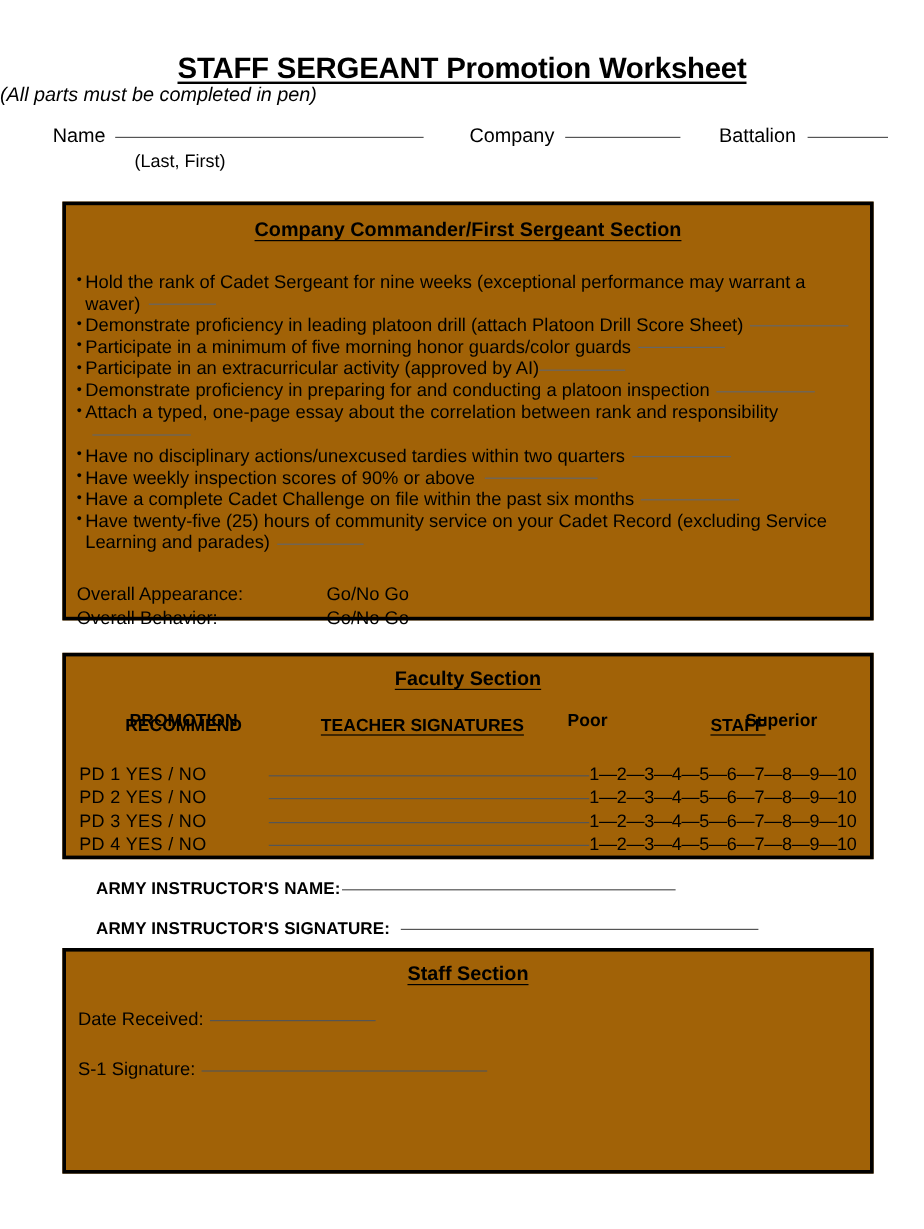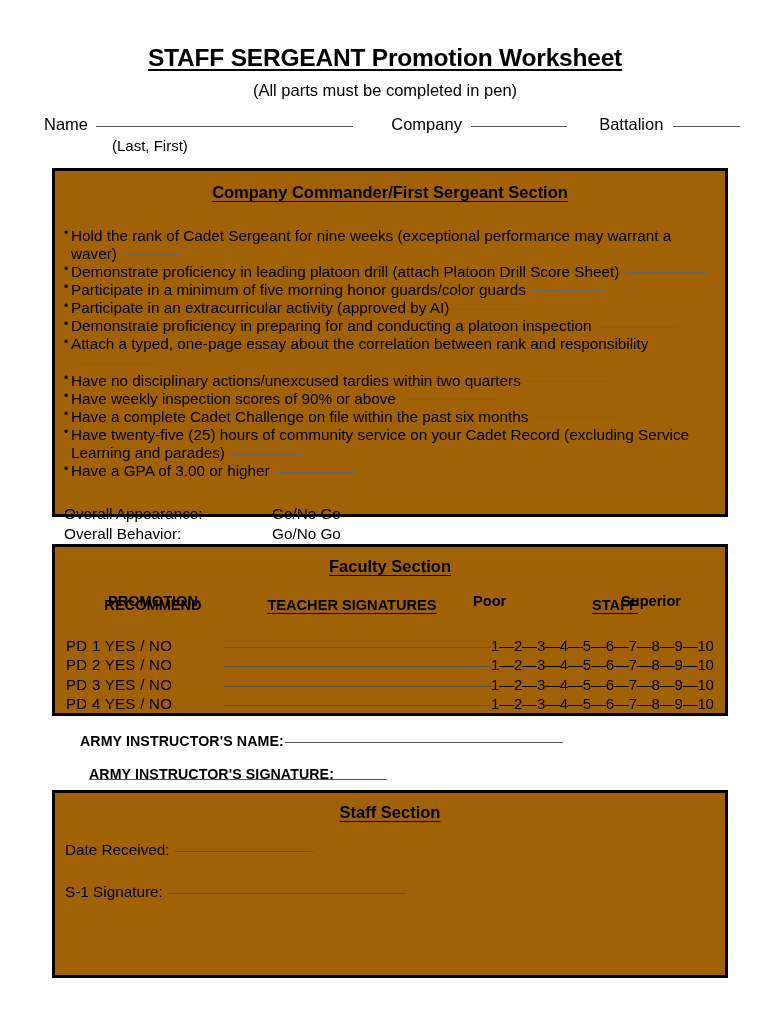--- a/index.html
+++ b/index.html
@@ -38,11 +38,10 @@
     text-underline-offset: 3px;
   }
   .doc-subtitle {
-    text-align: center;
     font-size: 16.5px;
     margin: 0;
-    padding-top: 11px;
     line-height: 1.0;
+    font-style: italic;
   }
 
   

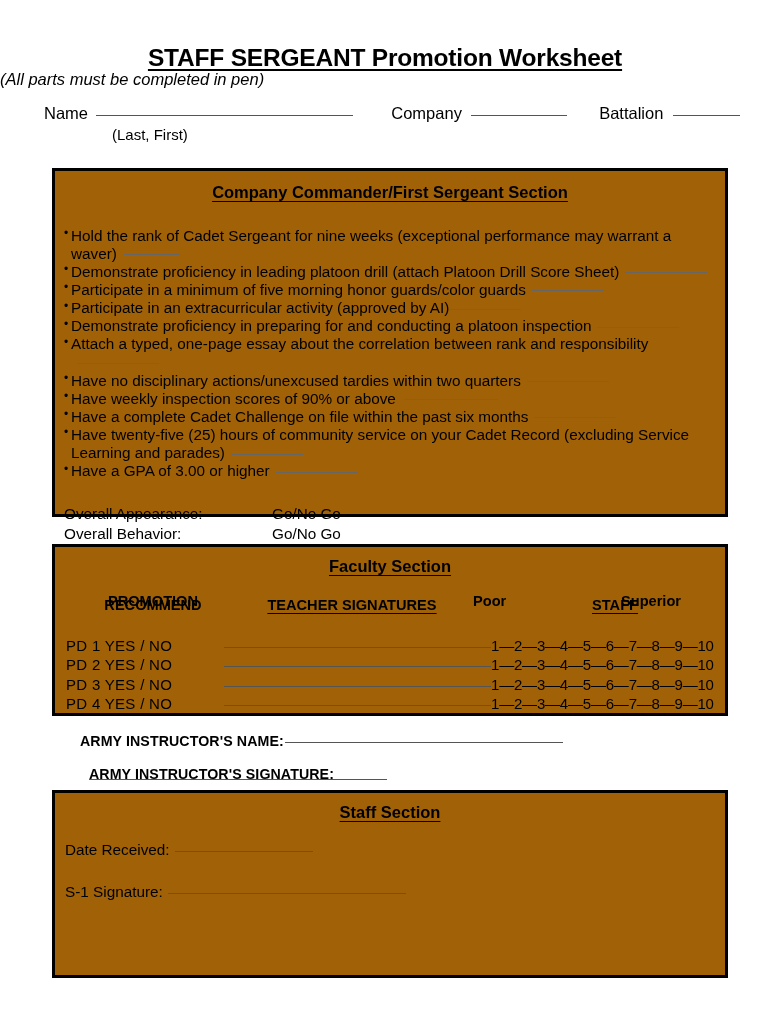--- a/index.html
+++ b/index.html
@@ -280,7 +280,6 @@
       <li><span>Have weekly inspection scores of 90% or above</span><span class="blank b-dot"></span></li>
       <li><span>Have a complete Cadet Challenge on file within the past six months</span><span class="blank b-lg"></span></li>
       <li><span>Have twenty-five (25) hours of community service on your Cadet Record (excluding Service Learning and parades)</span><span class="blank b-md"></span></li>
-      <li><span>Have a GPA of 3.00 or higher</span><span class="blank b-lg"></span></li>
     </ul>
 
     <div class="go-table">

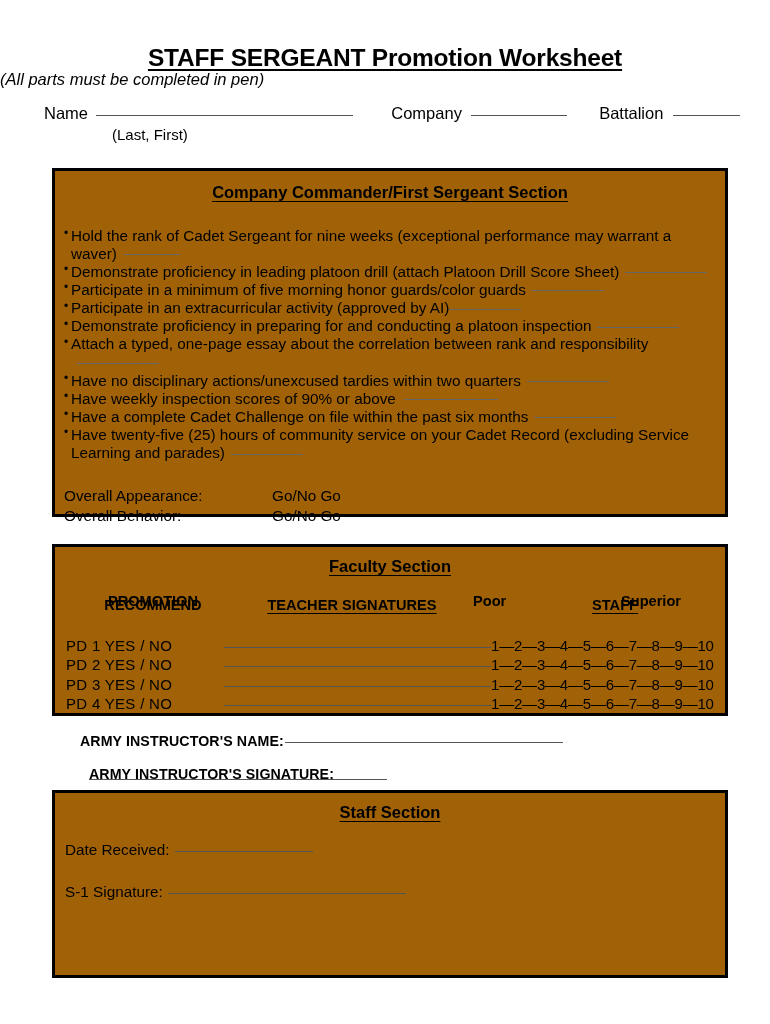--- a/index.html
+++ b/index.html
@@ -205,7 +205,7 @@
     align-items: baseline;
   }
   #instr-name { top: 733px; }
-  #instr-sign { top: 766px; flex-direction: column; }
+  #instr-sign { top: 766px; }
   .rule-instr-name { width: 278px; margin-left: 1px; }
   .rule-instr-sign { width: 298px; margin-left: 9px; }
 

